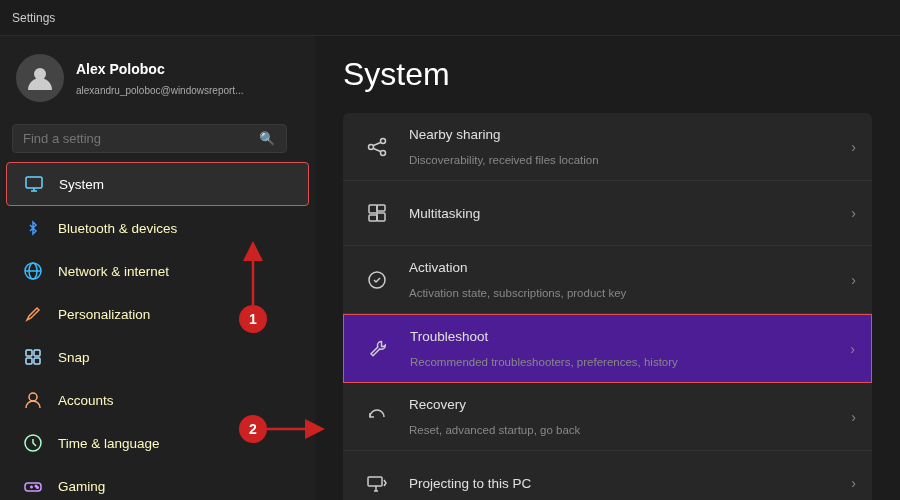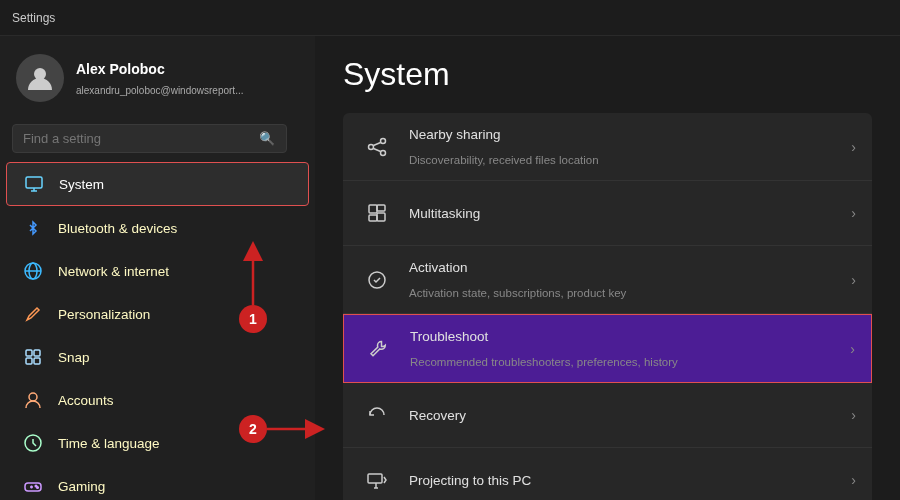--- a/index.html
+++ b/index.html
@@ -355,6 +355,7 @@
           </div>
           <div class="settings-item-text">
             <div class="settings-item-title">Recovery</div>
+            <div class="settings-item-desc">Reset, advanced startup, go back</div>
           </div>
           <span class="chevron">›</span>
         </div>

